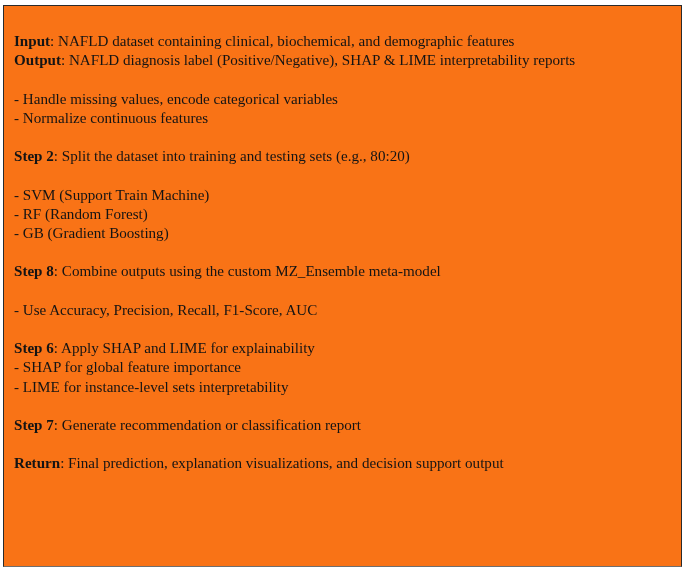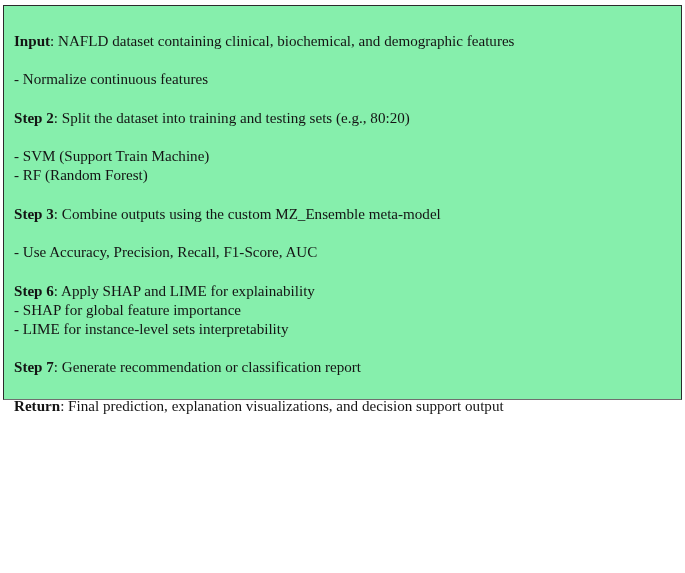--- a/index.html
+++ b/index.html
@@ -20,9 +20,9 @@
     left: 3px;
     top: 5px;
     width: 679px;
-    height: 395px;
+    height: 562px;
     box-sizing: border-box;
-    background: #86efac;
+    background: #f97316;
     border-top: 1px solid #2b2b2b;
     border-left: 1px solid #2b2b2b;
     border-right: 1px solid #2b2b2b;

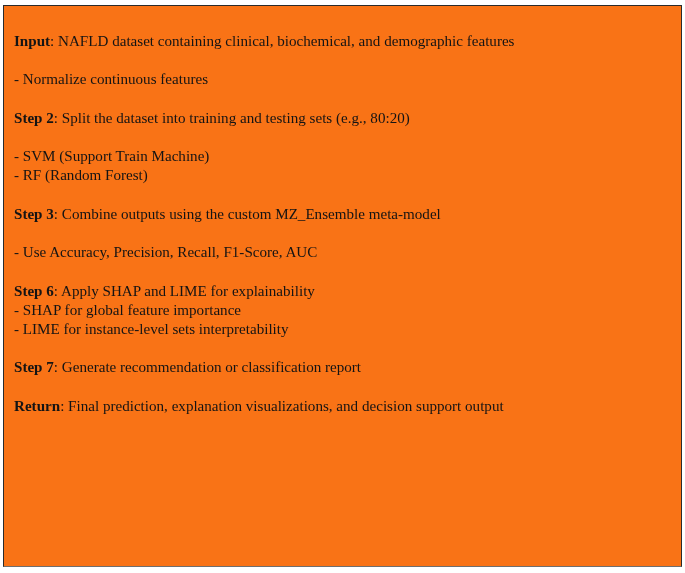--- a/index.html
+++ b/index.html
@@ -62,6 +62,7 @@
 
   <div id="pseudocode-block">
       <div class="code-line"><span class="kw">Input</span><span class="body">: NAFLD dataset containing clinical, biochemical, and demographic features</span></div>
+      <div class="code-line"><span class="kw">Output</span><span class="body">: NAFLD diagnosis label (Positive/Negative), SHAP &amp; LIME interpretability reports</span></div>
       <div class="code-line blank">&nbsp;</div>
       <div class="code-line"><span class="body">- Normalize continuous features</span></div>
       <div class="code-line blank">&nbsp;</div>

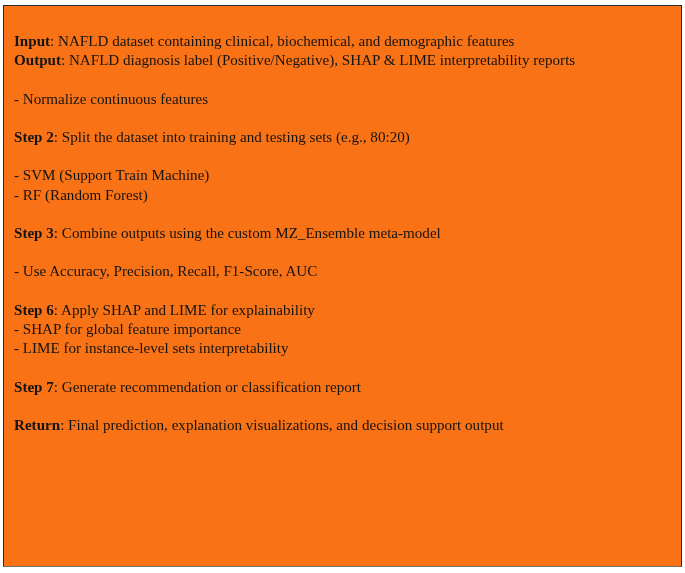--- a/index.html
+++ b/index.html
@@ -64,6 +64,7 @@
       <div class="code-line"><span class="kw">Input</span><span class="body">: NAFLD dataset containing clinical, biochemical, and demographic features</span></div>
       <div class="code-line"><span class="kw">Output</span><span class="body">: NAFLD diagnosis label (Positive/Negative), SHAP &amp; LIME interpretability reports</span></div>
       <div class="code-line blank">&nbsp;</div>
+      <div class="code-line"><span class="body">- Handle missing values, encode categorical variables</span></div>
       <div class="code-line"><span class="body">- Normalize continuous features</span></div>
       <div class="code-line blank">&nbsp;</div>
       <div class="code-line"><span class="kw">Step 2</span><span class="body">: Split the dataset into training and testing sets (e.g., 80:20)</span></div>

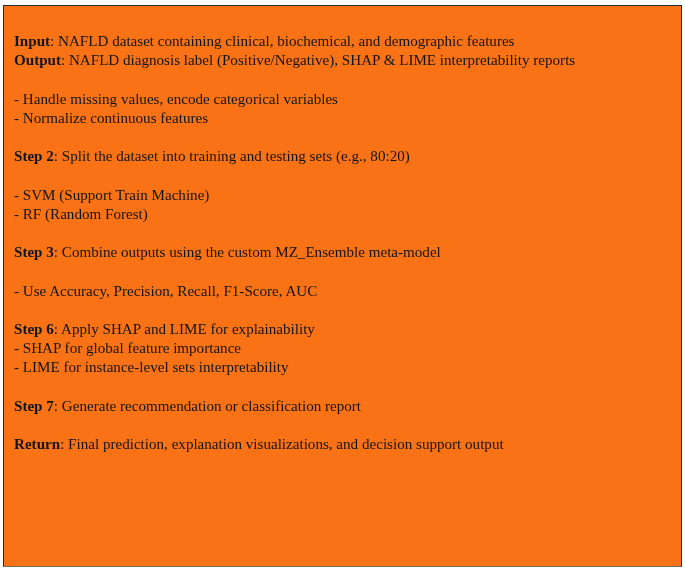--- a/index.html
+++ b/index.html
@@ -71,6 +71,7 @@
       <div class="code-line blank">&nbsp;</div>
       <div class="code-line"><span class="body">- SVM (Support Train Machine)</span></div>
       <div class="code-line"><span class="body">- RF (Random Forest)</span></div>
+      <div class="code-line"><span class="body">- GB (Gradient Boosting)</span></div>
       <div class="code-line blank">&nbsp;</div>
       <div class="code-line"><span class="kw">Step 3</span><span class="body">: Combine outputs using the custom MZ_Ensemble meta-model</span></div>
       <div class="code-line blank">&nbsp;</div>

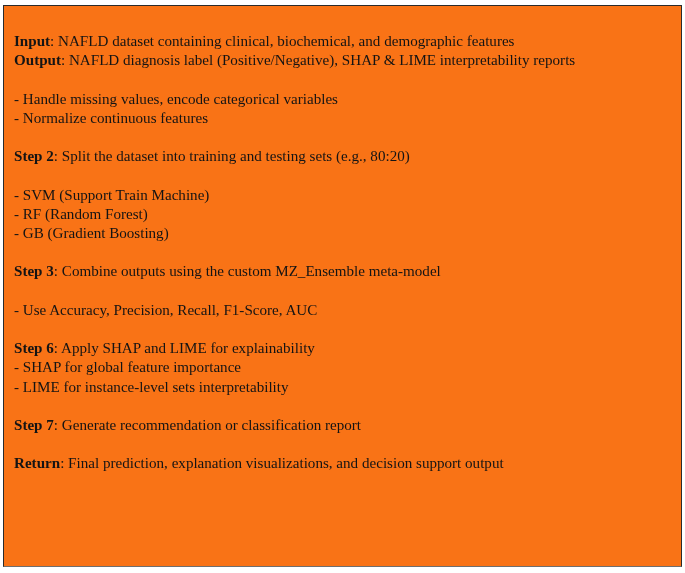--- a/index.html
+++ b/index.html
@@ -73,7 +73,7 @@
       <div class="code-line"><span class="body">- RF (Random Forest)</span></div>
       <div class="code-line"><span class="body">- GB (Gradient Boosting)</span></div>
       <div class="code-line blank">&nbsp;</div>
-      <div class="code-line"><span class="kw">Step 3</span><span class="body">: Combine outputs using the custom MZ_Ensemble meta-model</span></div>
+      <div class="code-line"><span class="kw">Step 8</span><span class="body">: Combine outputs using the custom MZ_Ensemble meta-model</span></div>
       <div class="code-line blank">&nbsp;</div>
       <div class="code-line"><span class="body">- Use Accuracy, Precision, Recall, F1-Score, AUC</span></div>
       <div class="code-line blank">&nbsp;</div>

